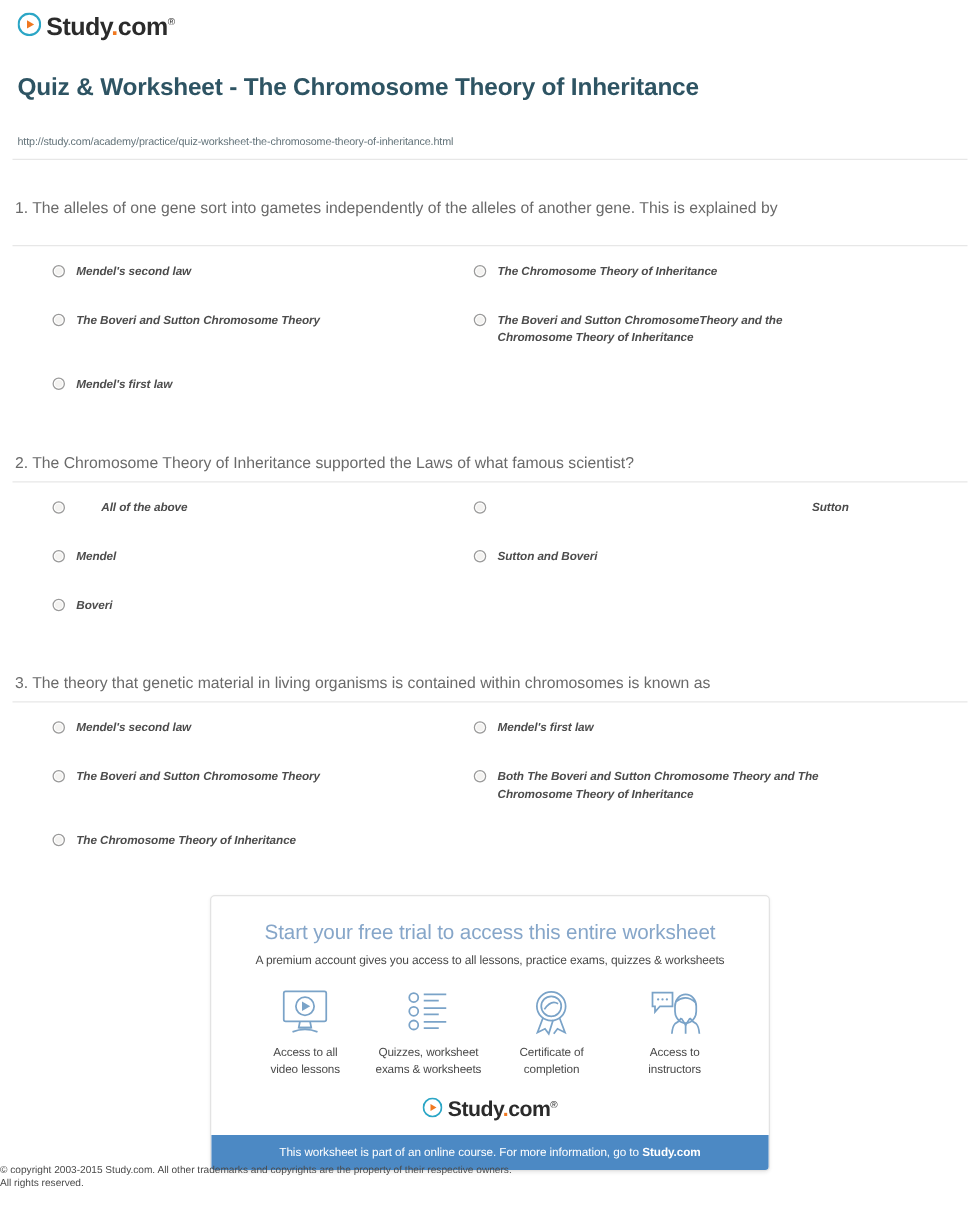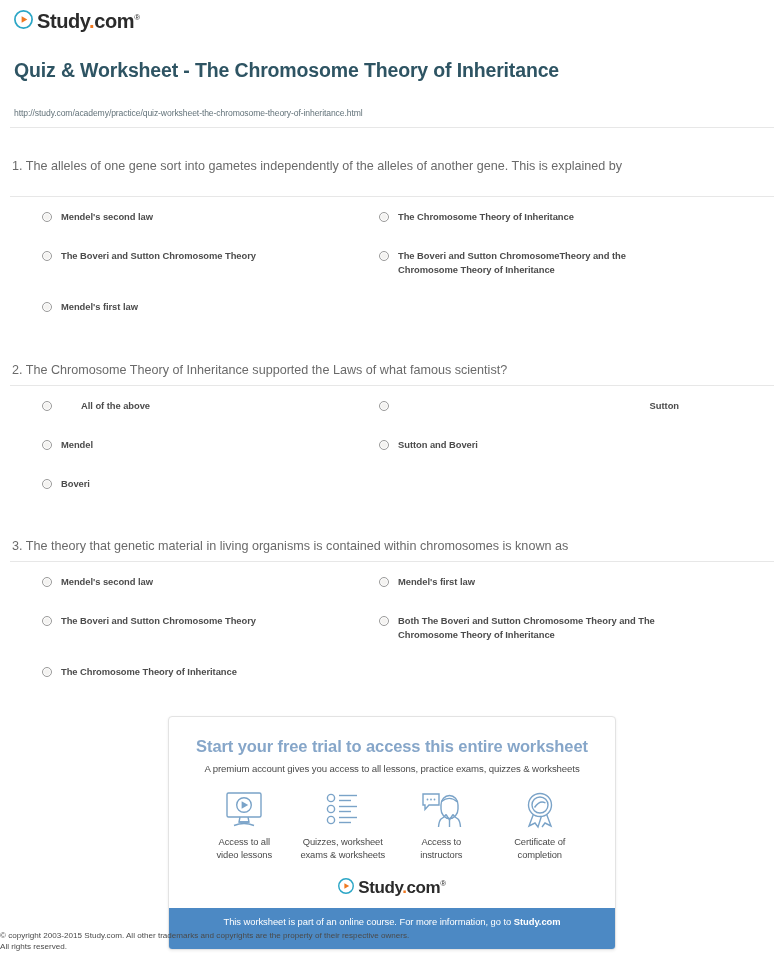--- a/index.html
+++ b/index.html
@@ -50,7 +50,7 @@
   }
   .olabel{
     font-size:9.4px;line-height:13.5px;color:#4c4c4c;
-    font-weight:bold;letter-spacing:-0.05px;
+    font-weight:bold;letter-spacing:-0.05px;font-style:italic;
   }
 
   

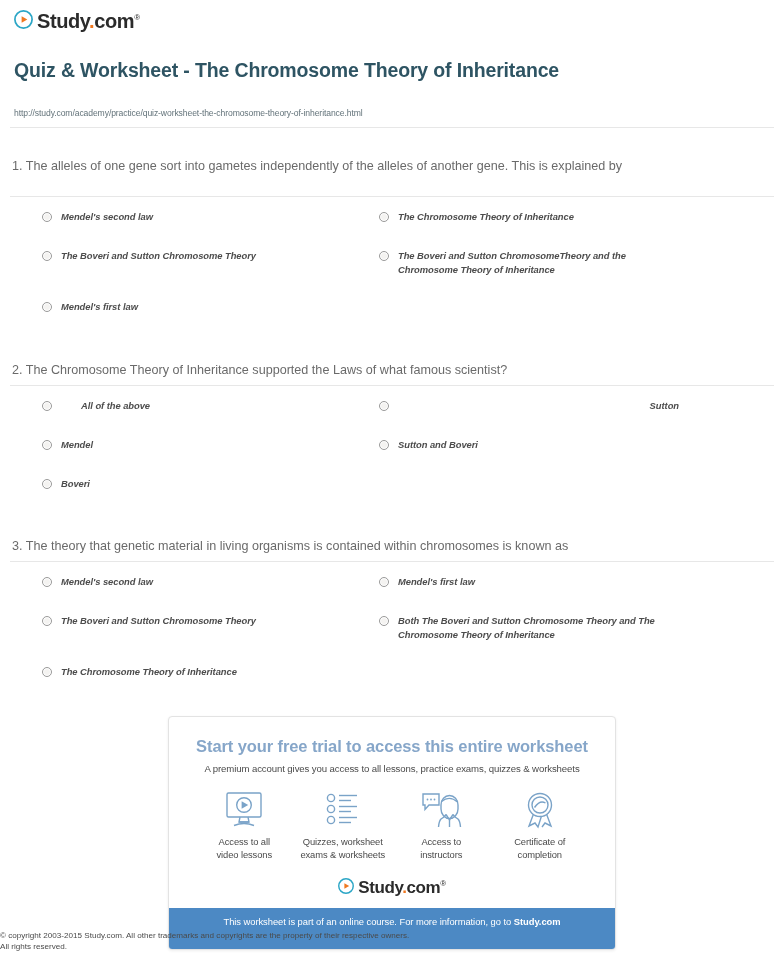--- a/index.html
+++ b/index.html
@@ -62,7 +62,7 @@
   }
   .promo-title{
     text-align:center;font-size:16.5px;color:#86a6c9;
-    padding-top:20px;font-weight:bold;letter-spacing:-0.1px;
+    padding-top:20px;font-weight:normal;letter-spacing:-0.1px;
   }
   .promo-sub{
     text-align:center;font-size:9.6px;color:#4a4a4a;

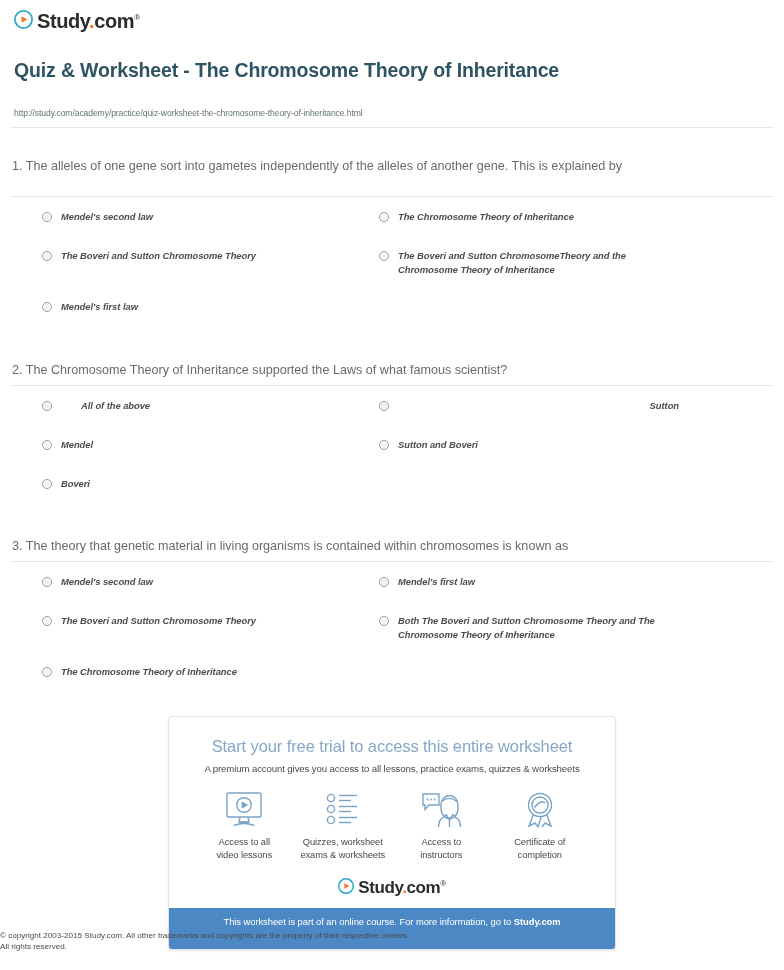--- a/index.html
+++ b/index.html
@@ -245,6 +245,22 @@
         <div class="fcap">
           <span>Quizzes, worksheet</span><br>
           <span>exams &amp; worksheets</span>
+        </div>
+      </div>
+
+      <div class="feature">
+        <span>
+          <svg width="42" height="38" viewBox="0 0 42 38" fill="none" stroke="#7aa3c8" stroke-width="1.4">
+            <circle cx="21" cy="14" r="11.5"></circle>
+            <circle cx="21" cy="14" r="8"></circle>
+            <path d="M15.5 16.5 Q21 8.5 26.5 12"></path>
+            <path d="M14.5 23 L10 35 L16 32 L19 36 L22.5 25"></path>
+            <path d="M27.5 23 L32 35 L26 32 L23 36"></path>
+          </svg>
+        </span>
+        <div class="fcap">
+          <span>Certificate of</span><br>
+          <span>completion</span>
         </div>
       </div>
 
@@ -269,22 +285,6 @@
         </div>
       </div>
 
-      <div class="feature">
-        <span>
-          <svg width="42" height="38" viewBox="0 0 42 38" fill="none" stroke="#7aa3c8" stroke-width="1.4">
-            <circle cx="21" cy="14" r="11.5"></circle>
-            <circle cx="21" cy="14" r="8"></circle>
-            <path d="M15.5 16.5 Q21 8.5 26.5 12"></path>
-            <path d="M14.5 23 L10 35 L16 32 L19 36 L22.5 25"></path>
-            <path d="M27.5 23 L32 35 L26 32 L23 36"></path>
-          </svg>
-        </span>
-        <div class="fcap">
-          <span>Certificate of</span><br>
-          <span>completion</span>
-        </div>
-      </div>
-
     </div>
 
     <div class="promo-logo">

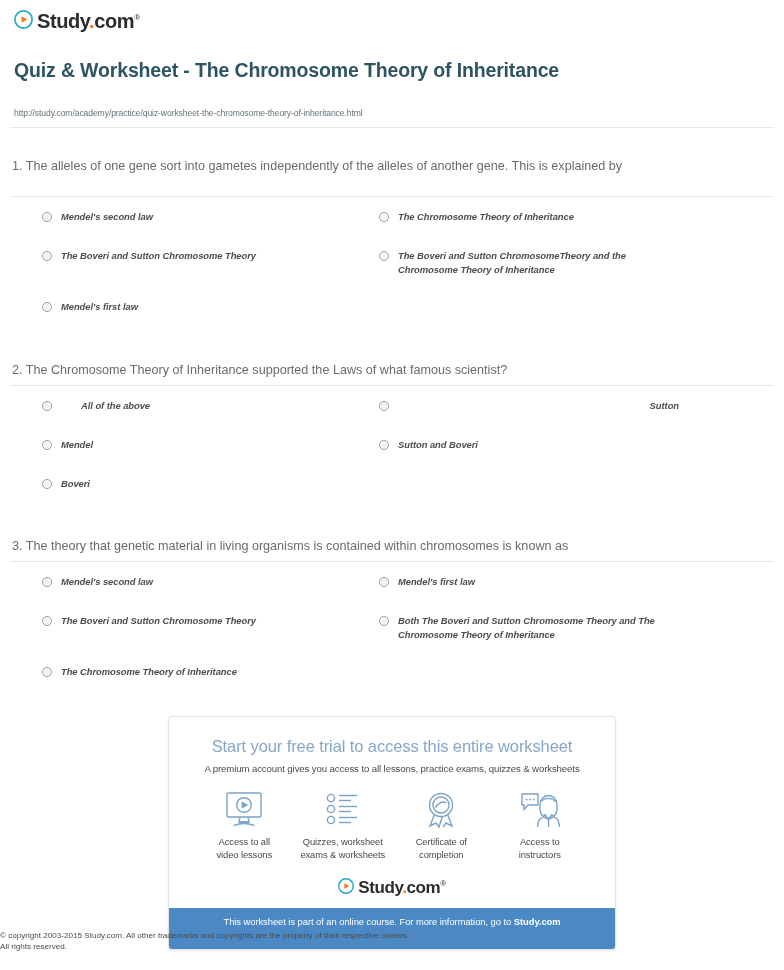--- a/index.html
+++ b/index.html
@@ -86,7 +86,7 @@
   .promo-logo .brand-mark{width:16px;height:16px;}
   .promo-bar{
     background:#4c89c4;color:#ffffff;text-align:center;
-    font-size:9.4px;padding:8px 0 22px 0;letter-spacing:-0.05px;
+    font-size:9.4px;padding:8px 0 9px 0;letter-spacing:-0.05px;
   }
   .promo-bar b{font-weight:bold;}
 

